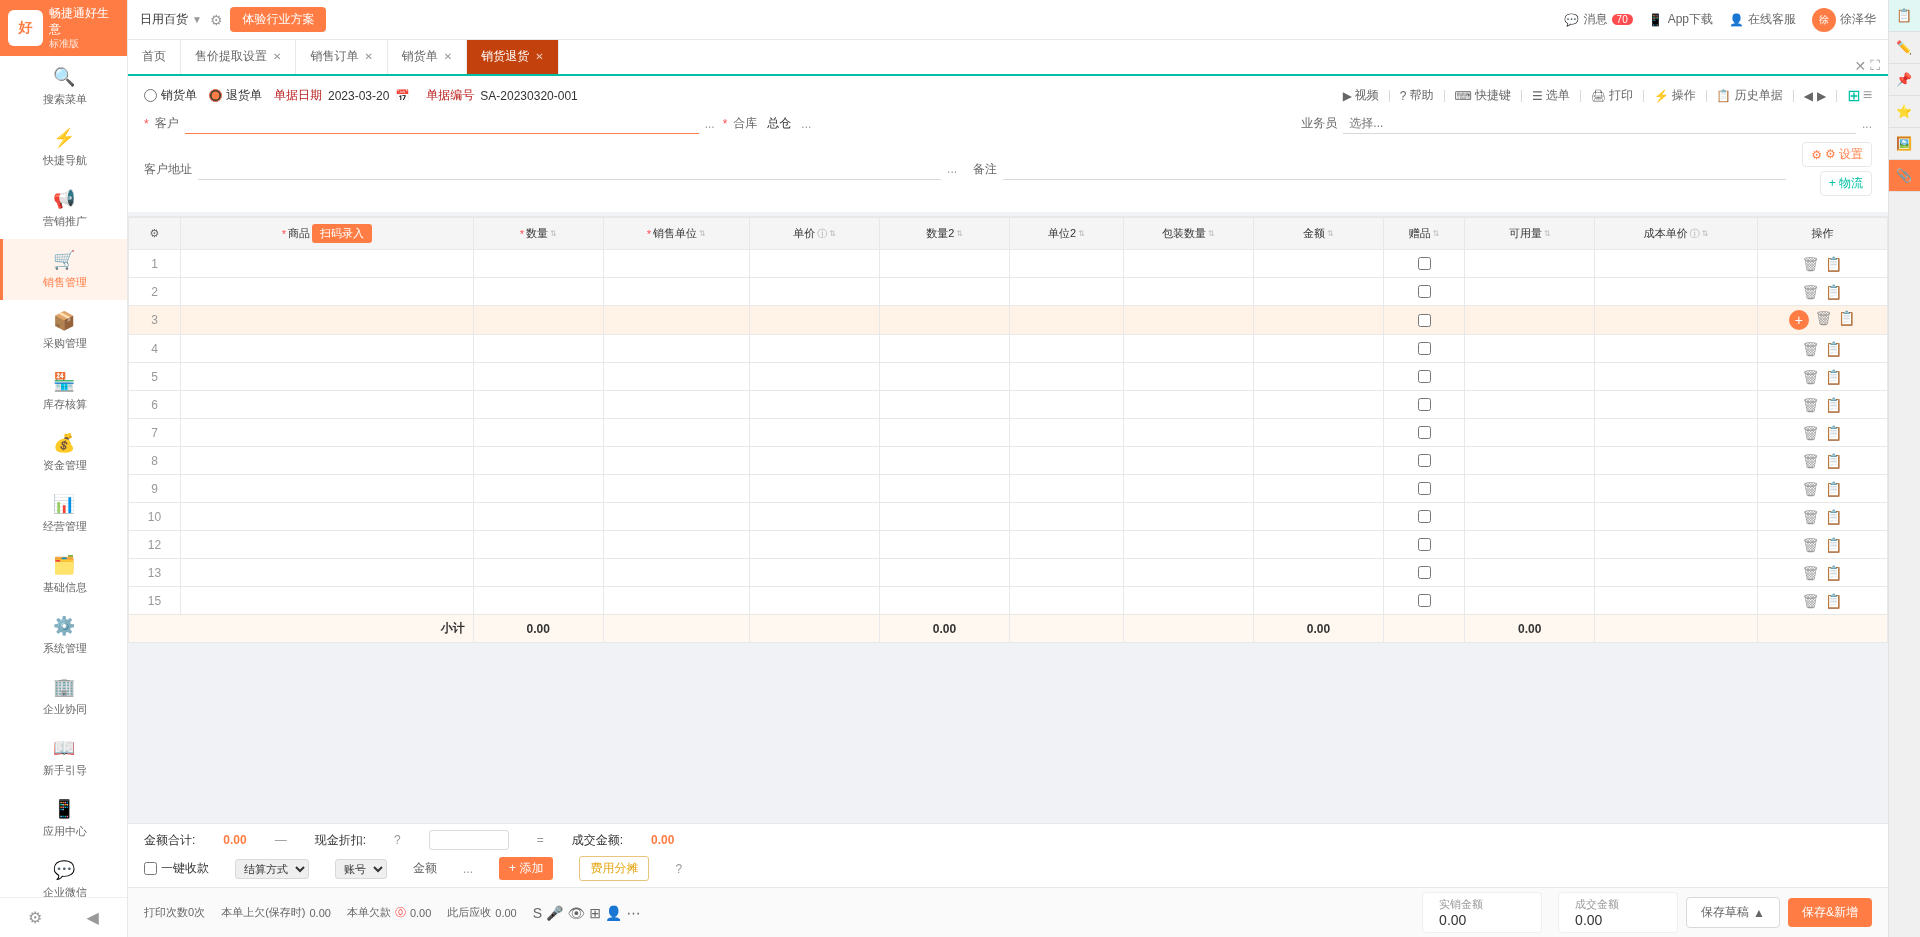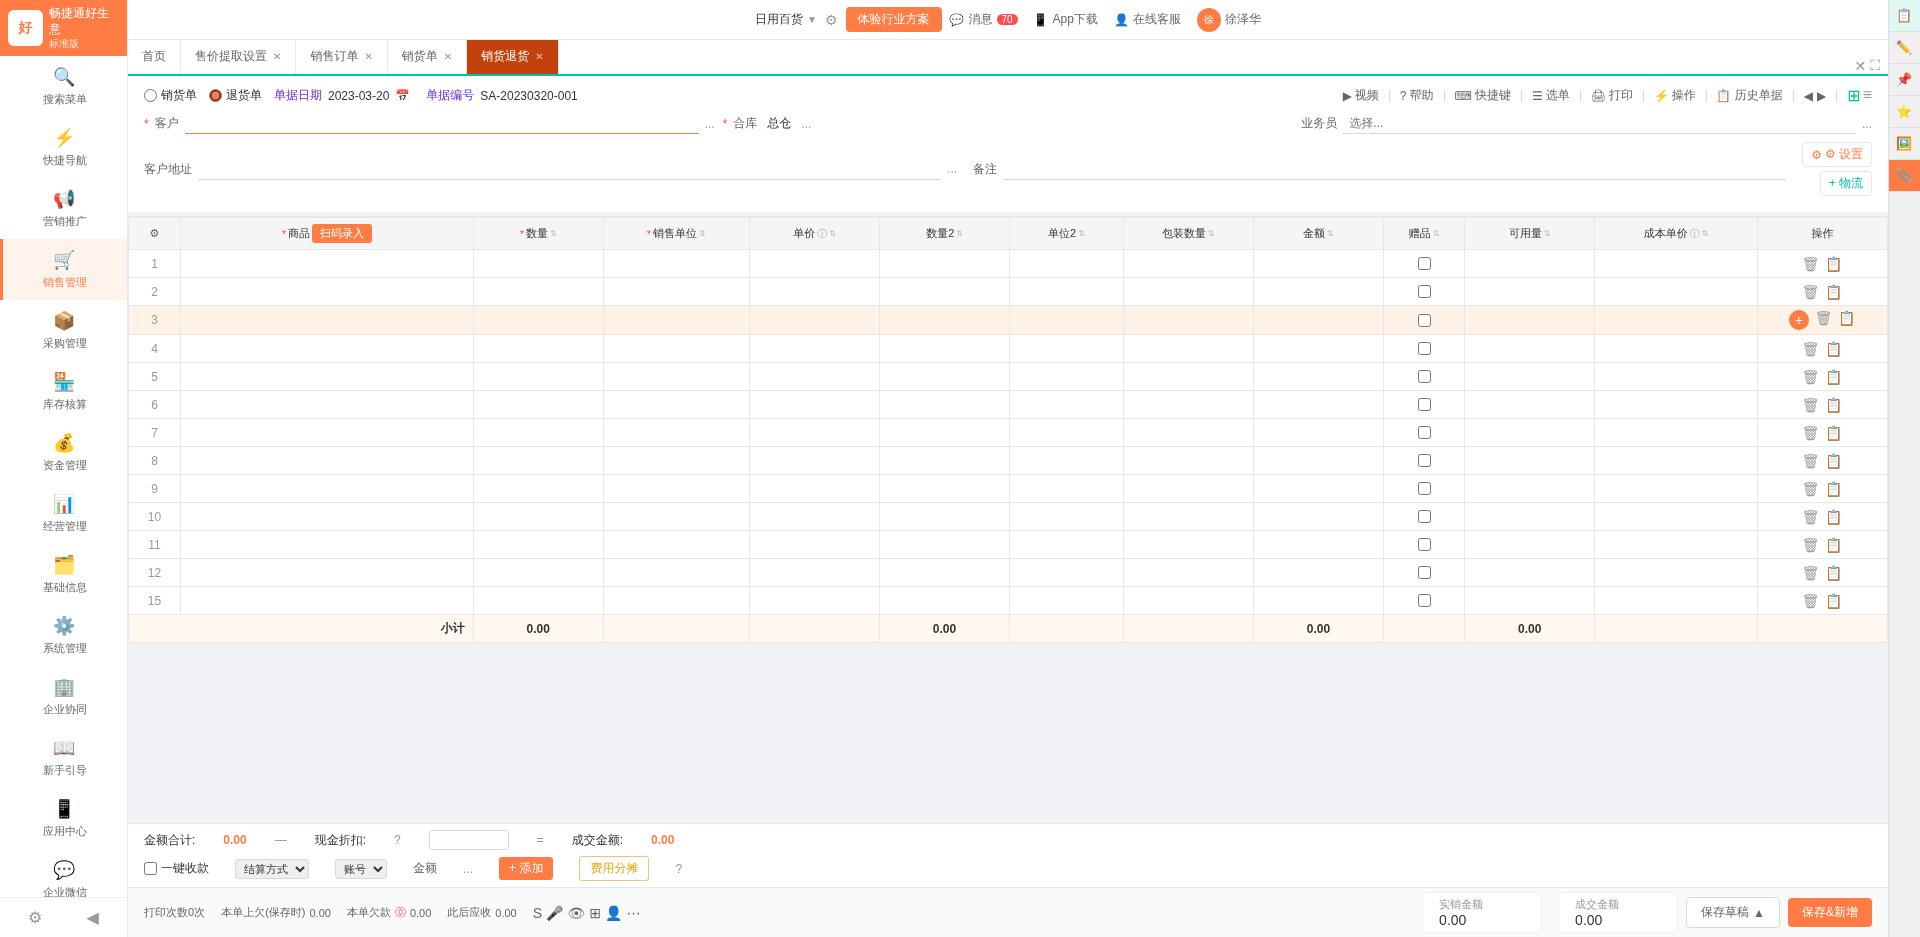--- a/index.html
+++ b/index.html
@@ -21,7 +21,7 @@
     .main { flex: 1; display: flex; flex-direction: column; overflow: hidden; }
 
     
-    .topbar { height: 40px; background: #fff; display: flex; align-items: center; padding: 0 12px; border-bottom: 1px solid #e8e8e8; gap: 8px; justify-content: center; }
+    .topbar { height: 40px; background: #fff; display: flex; align-items: center; padding: 0 12px; border-bottom: 1px solid #e8e8e8; gap: 8px; justify-content: space-between; }
     .topbar-left { display: flex; align-items: center; gap: 8px; }
     .topbar-daily { display: flex; align-items: center; gap: 4px; color: #333; font-size: 12px; }
     .topbar-settings { color: #999; cursor: pointer; font-size: 14px; }

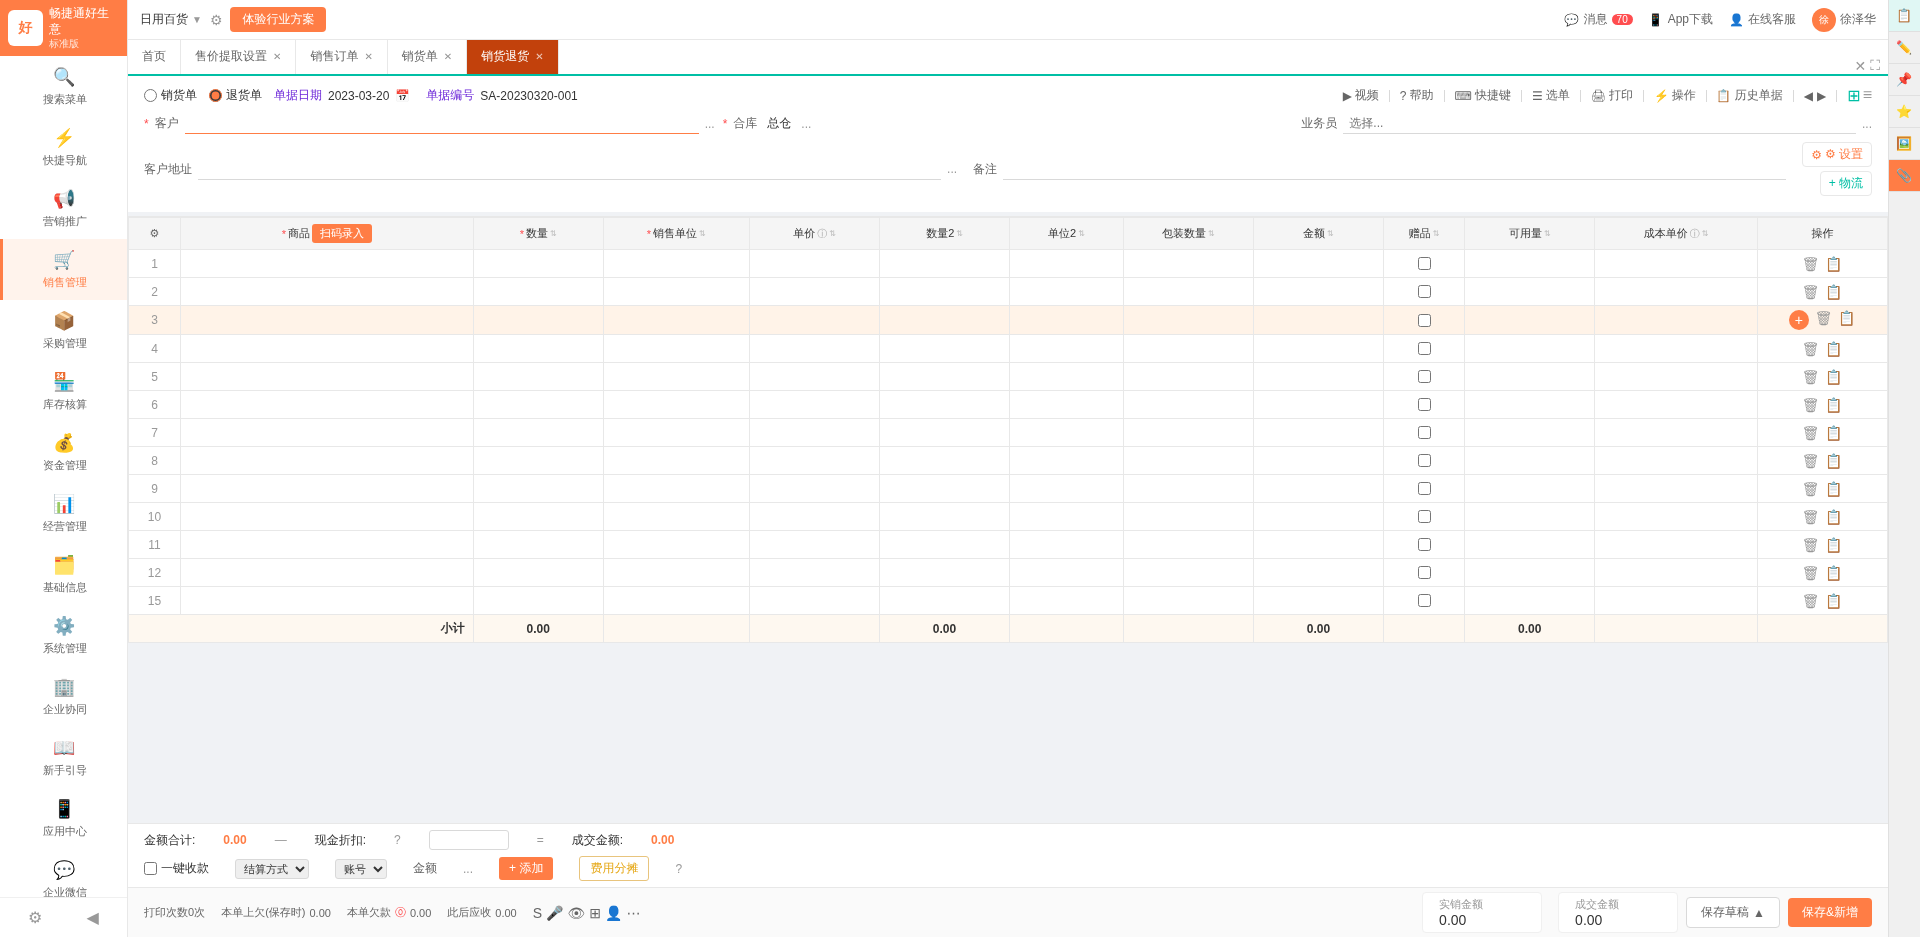--- a/index.html
+++ b/index.html
@@ -48,7 +48,7 @@
     .radio-item input[type=radio] { accent-color: #ff7d45; }
     .form-info { display: flex; align-items: center; gap: 16px; font-size: 12px; color: #333; }
     .form-info-item { display: flex; align-items: center; gap: 6px; }
-    .form-info-item label { color: #6d28d9; }
+    .form-info-item label { color: #b91c1c; }
     .form-info-item span { color: #333; }
     .toolbar-right { display: flex; align-items: center; gap: 8px; font-size: 12px; color: #666; }
     .toolbar-right-item { display: flex; align-items: center; gap: 3px; cursor: pointer; }

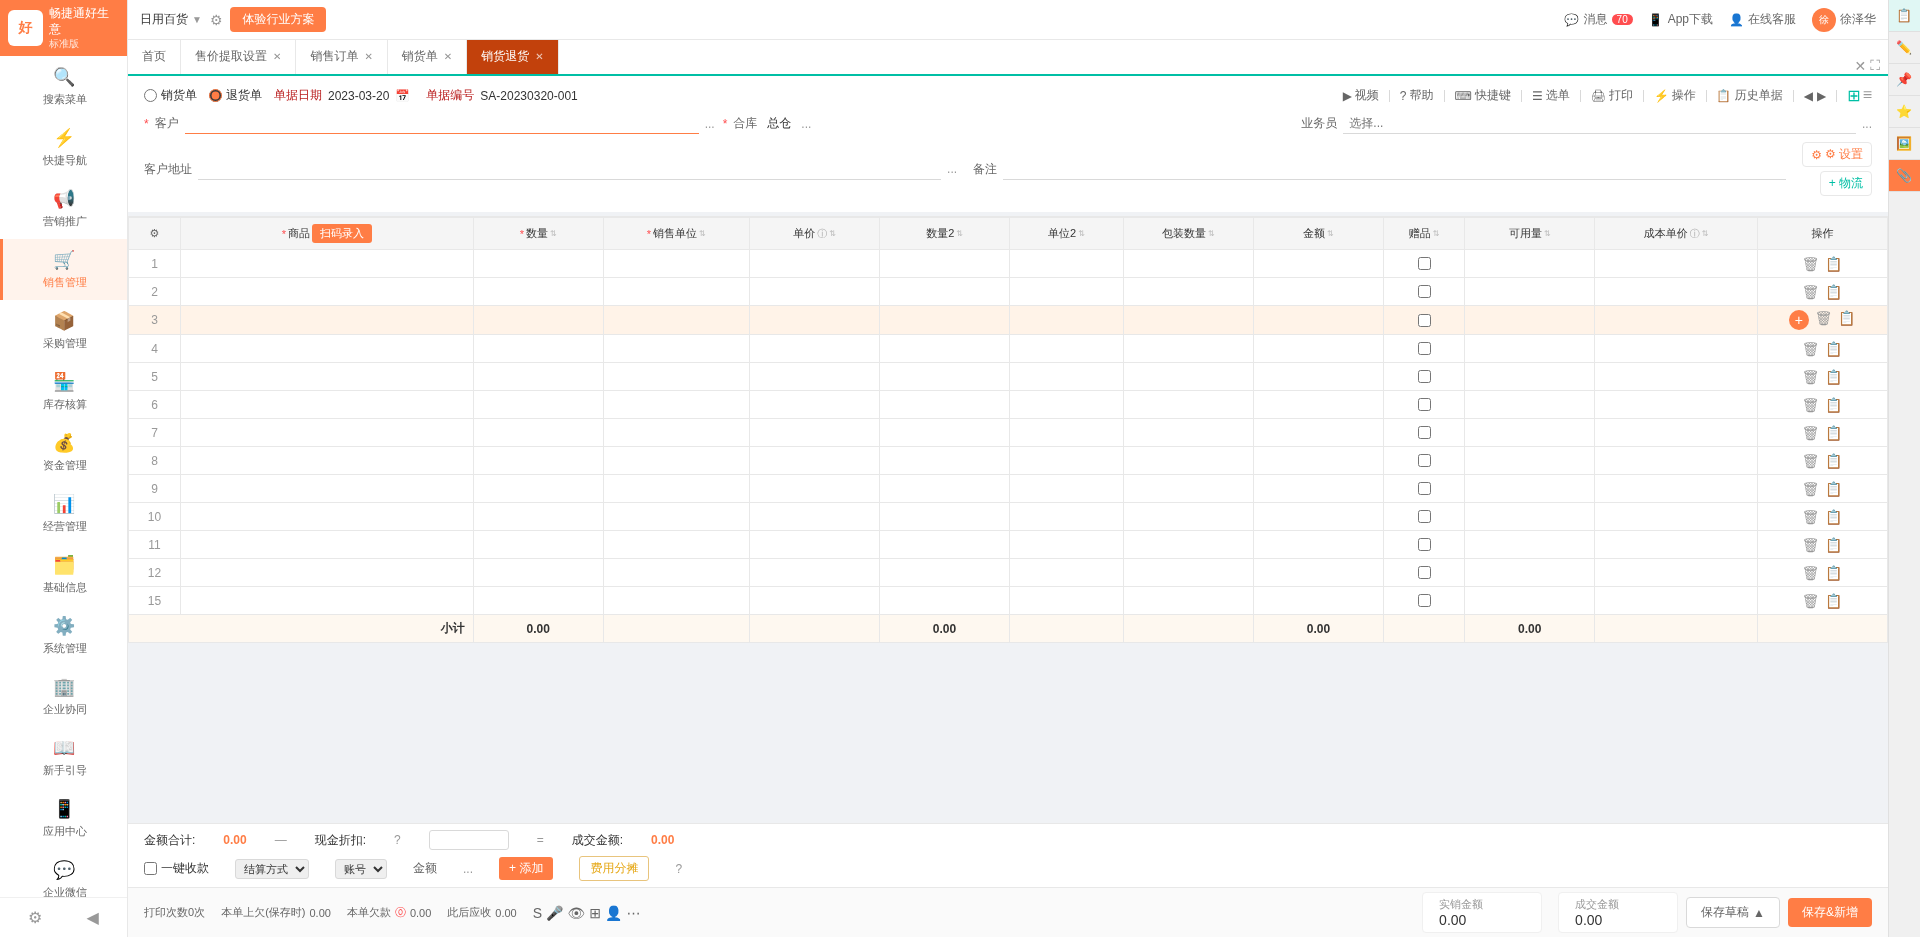--- a/index.html
+++ b/index.html
@@ -686,31 +686,6 @@
     </tr>
             <tr>
       <td><span class="row-num">10</span></td>
-      <td></td>
-      <td></td>
-      <td></td>
-      <td></td>
-      <td></td>
-      <td></td>
-      <td></td>
-      <td></td>
-      <td>
-        <div class="checkbox-cell">
-                  <input type="checkbox" style="">
-                </div>
-      </td>
-      <td></td>
-      <td></td>
-      <td>
-        <div class="action-btns">
-
-          <span class="action-btn">🗑</span>
-          <span class="action-btn">📋</span>
-        </div>
-      </td>
-    </tr>
-            <tr>
-      <td><span class="row-num">11</span></td>
       <td></td>
       <td></td>
       <td></td>

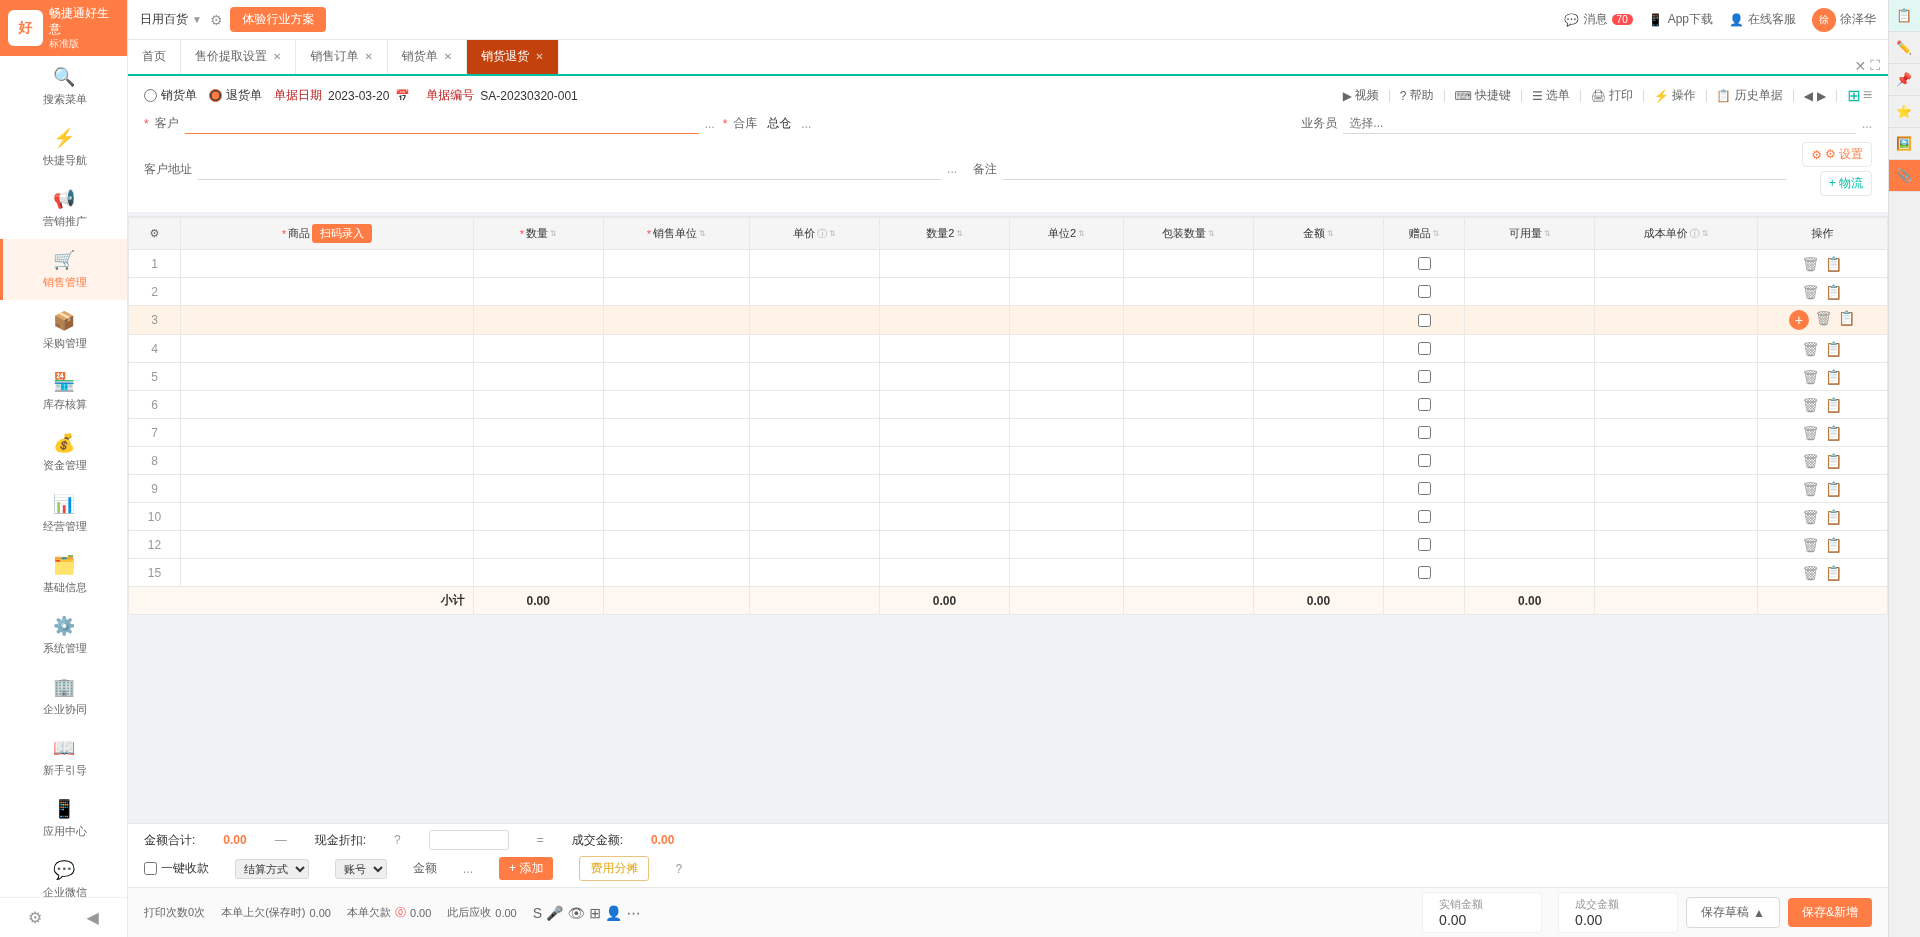--- a/index.html
+++ b/index.html
@@ -711,6 +711,31 @@
     </tr>
             <tr>
       <td><span class="row-num">12</span></td>
+      <td></td>
+      <td></td>
+      <td></td>
+      <td></td>
+      <td></td>
+      <td></td>
+      <td></td>
+      <td></td>
+      <td>
+        <div class="checkbox-cell">
+                  <input type="checkbox" style="">
+                </div>
+      </td>
+      <td></td>
+      <td></td>
+      <td>
+        <div class="action-btns">
+
+          <span class="action-btn">🗑</span>
+          <span class="action-btn">📋</span>
+        </div>
+      </td>
+    </tr>
+            <tr>
+      <td><span class="row-num">13</span></td>
       <td></td>
       <td></td>
       <td></td>

